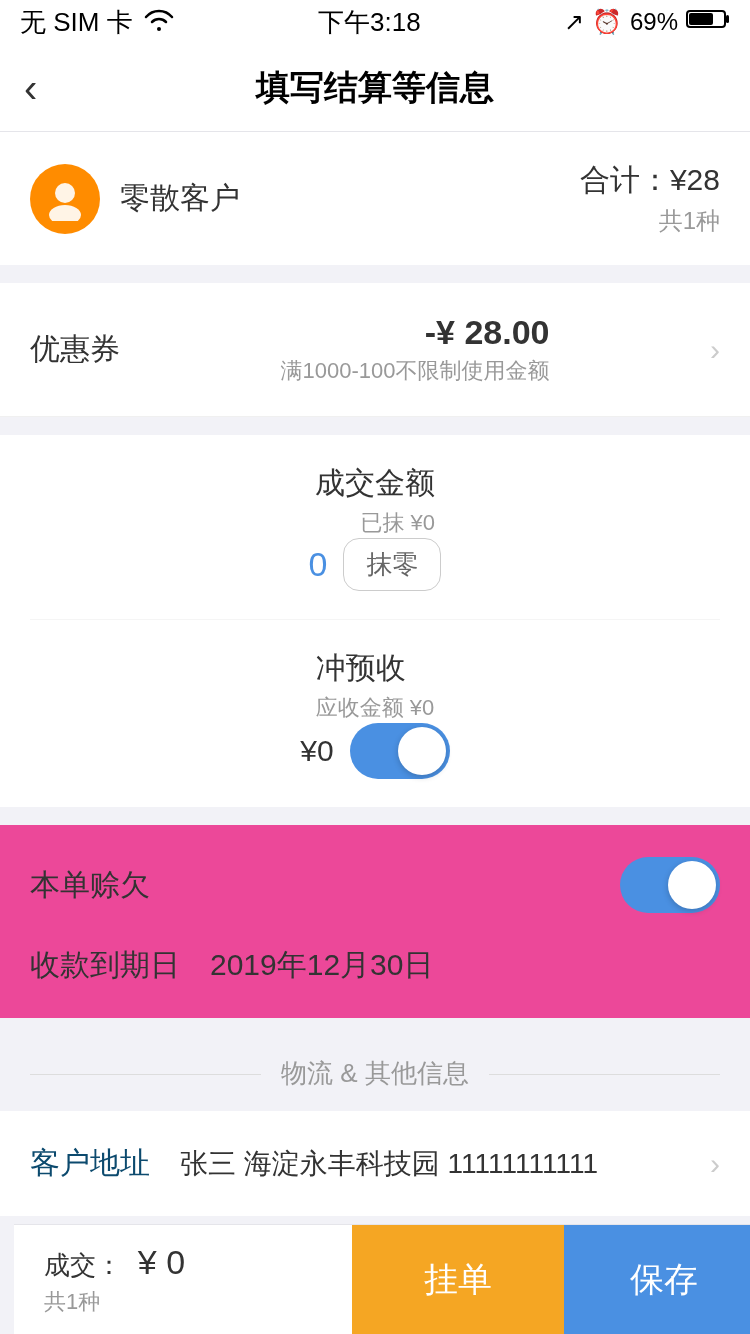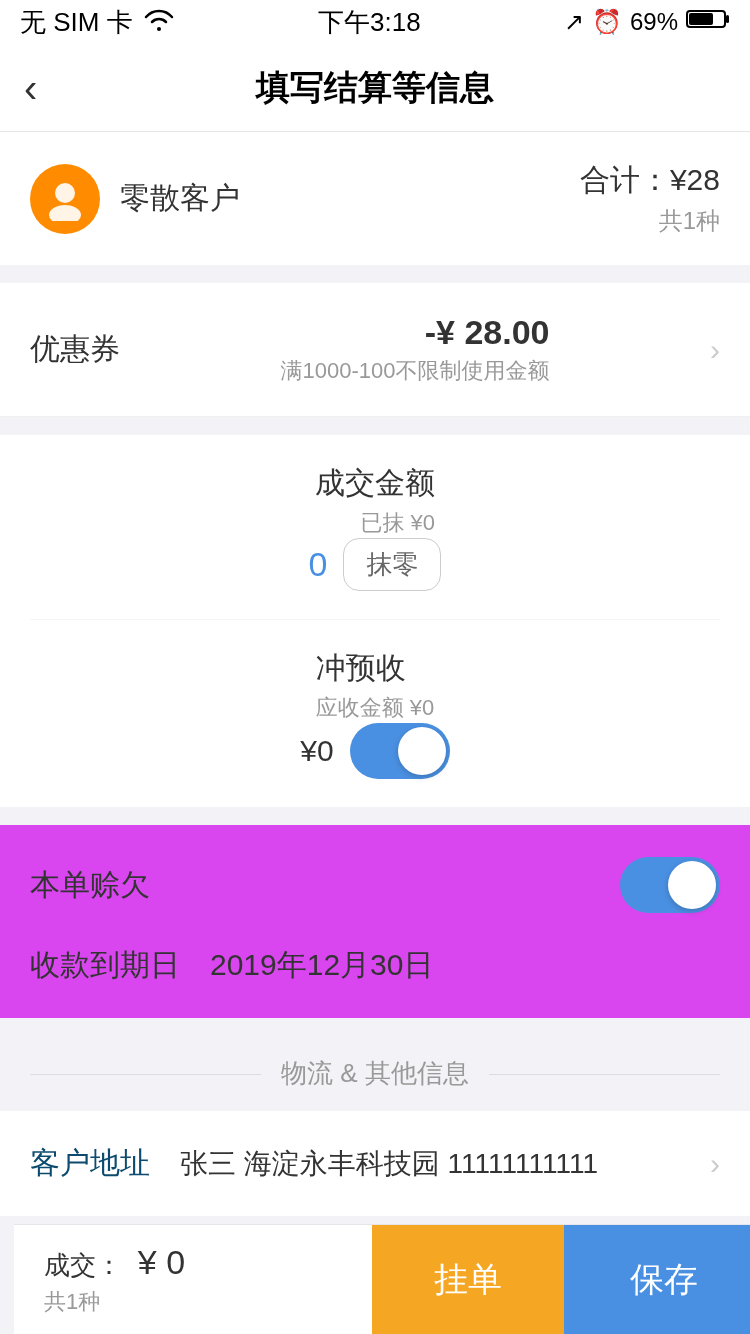--- a/index.html
+++ b/index.html
@@ -207,7 +207,7 @@
 
     
     .debit-section {
-      background: #d946ef;
+      background: #ec4899;
       margin-bottom: 18px;
       padding: 0 30px;
     }

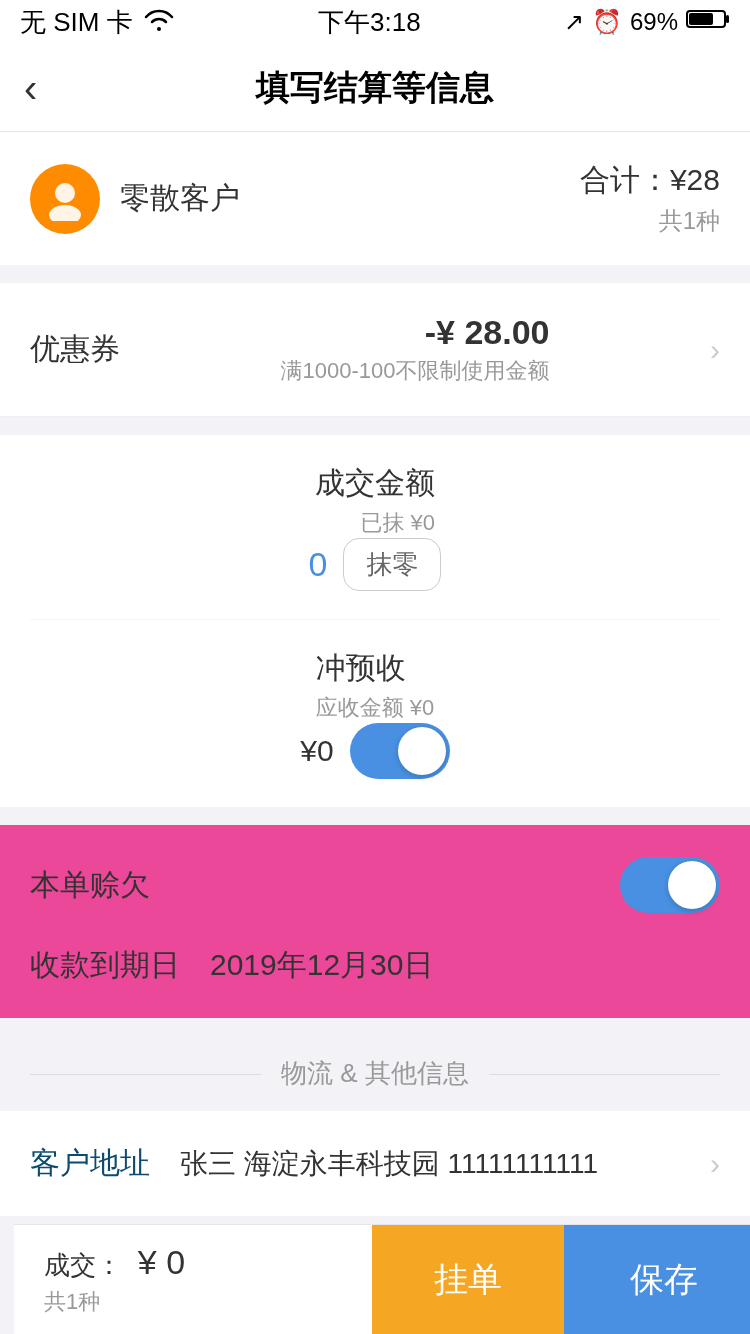--- a/index.html
+++ b/index.html
@@ -292,7 +292,7 @@
       margin-top: 4px;
     }
     .btn-pending {
-      width: 192px;
+      width: 212px;
       height: 110px;
       background: #f5a623;
       color: #fff;

